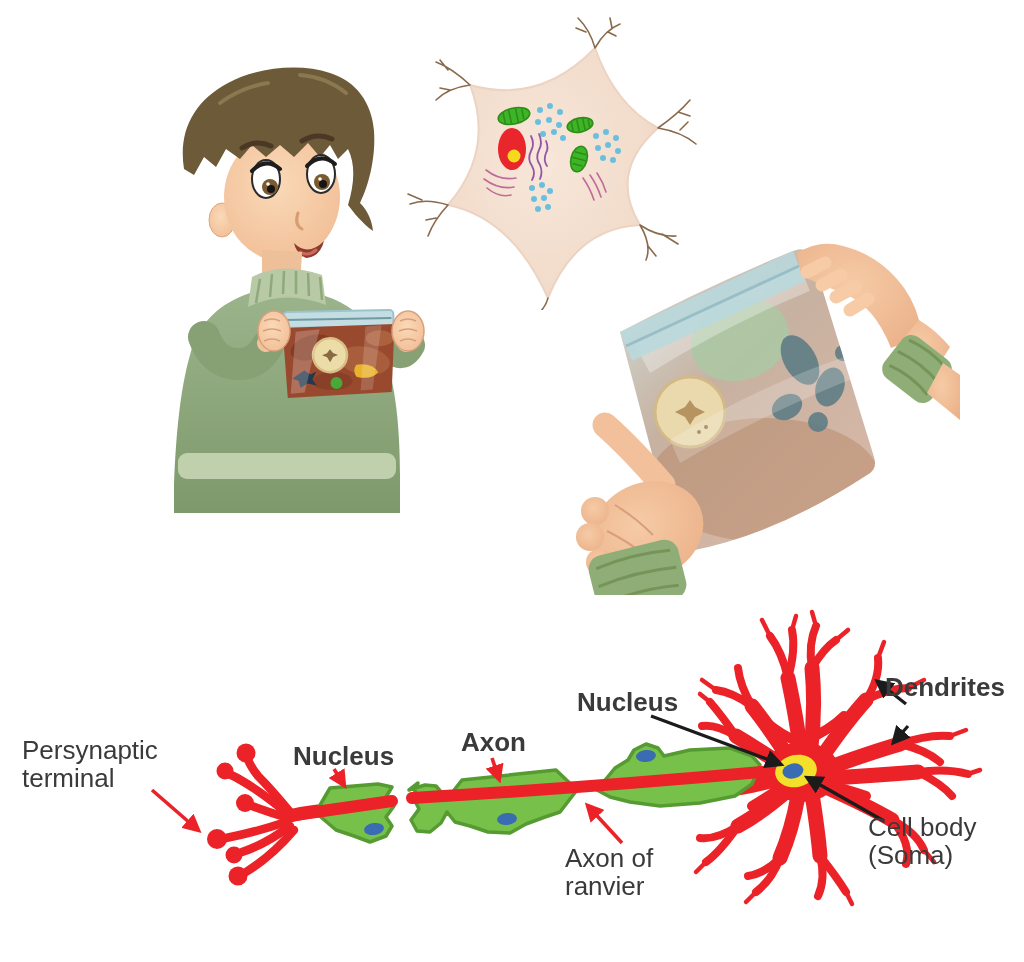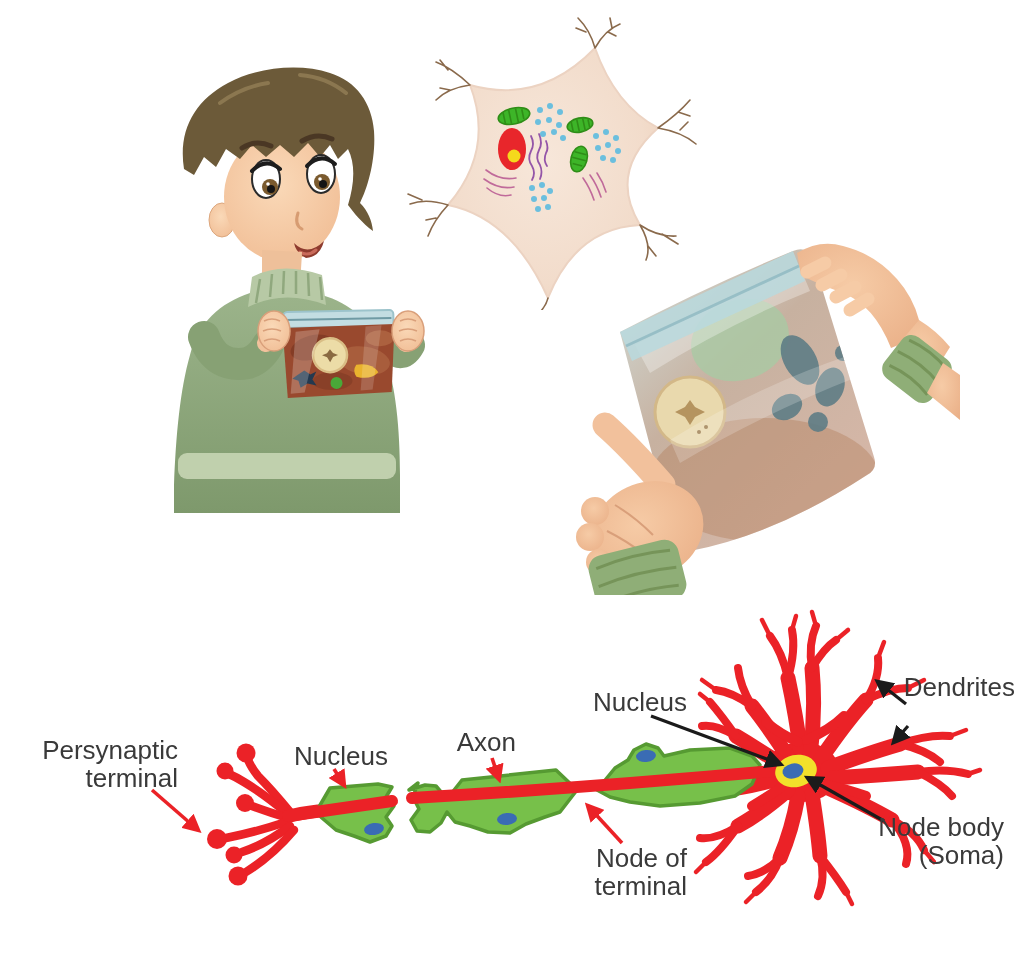--- a/index.html
+++ b/index.html
@@ -8,7 +8,7 @@
   .abs{position:absolute;}
   .lbl{position:absolute;color:#3a3a3a;font-size:26px;line-height:1.08;text-align:right;
        font-family:"Liberation Sans",sans-serif;white-space:normal;}
-  .lbl.left{text-align:right;}
+  .lbl.left{text-align:left;font-weight:bold;}
 </style>
 </head>
 <body>

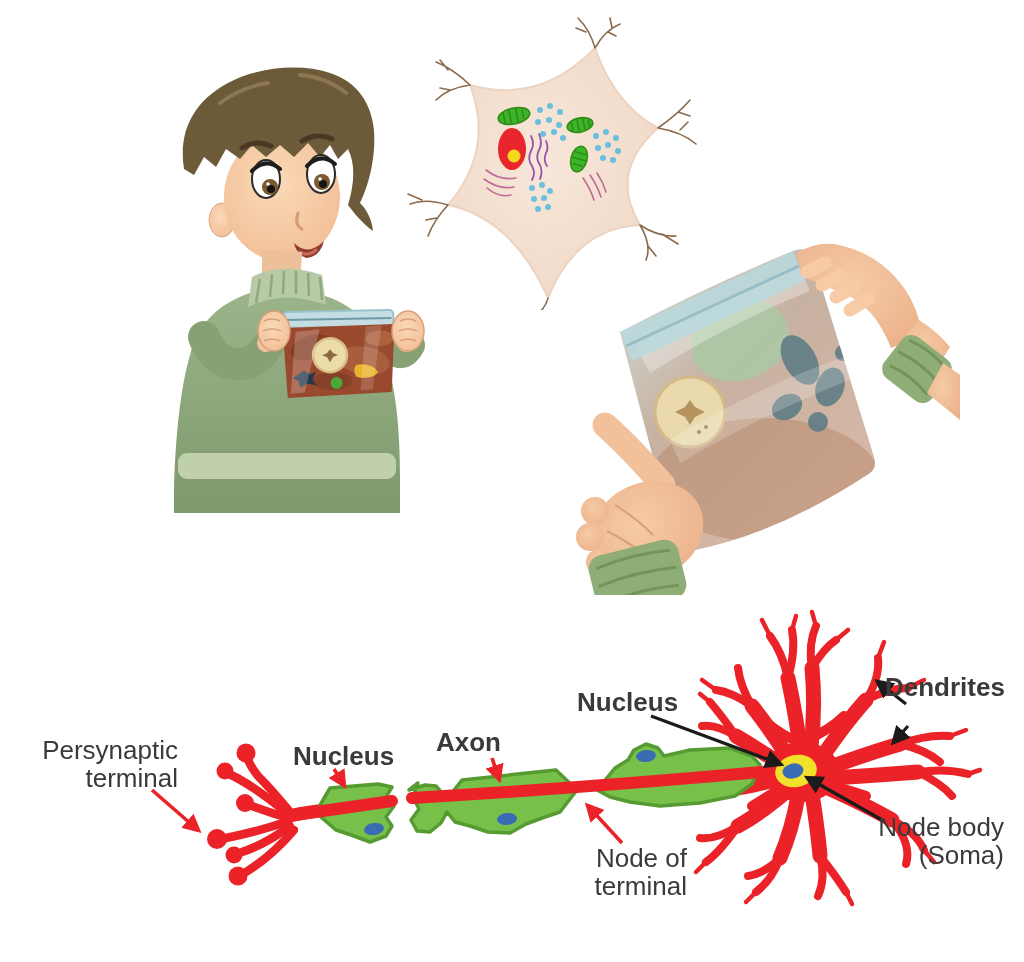--- a/index.html
+++ b/index.html
@@ -6,7 +6,7 @@
   .canvas{position:relative;width:1024px;height:962px;background:#ffffff;overflow:hidden;
           font-family:"Liberation Sans",sans-serif;}
   .abs{position:absolute;}
-  .lbl{position:absolute;color:#3a3a3a;font-size:26px;line-height:1.08;text-align:right;
+  .lbl{position:absolute;color:#3a3a3a;font-size:26px;line-height:1.08;text-align:left;
        font-family:"Liberation Sans",sans-serif;white-space:normal;}
   .lbl.left{text-align:left;font-weight:bold;}
 </style>

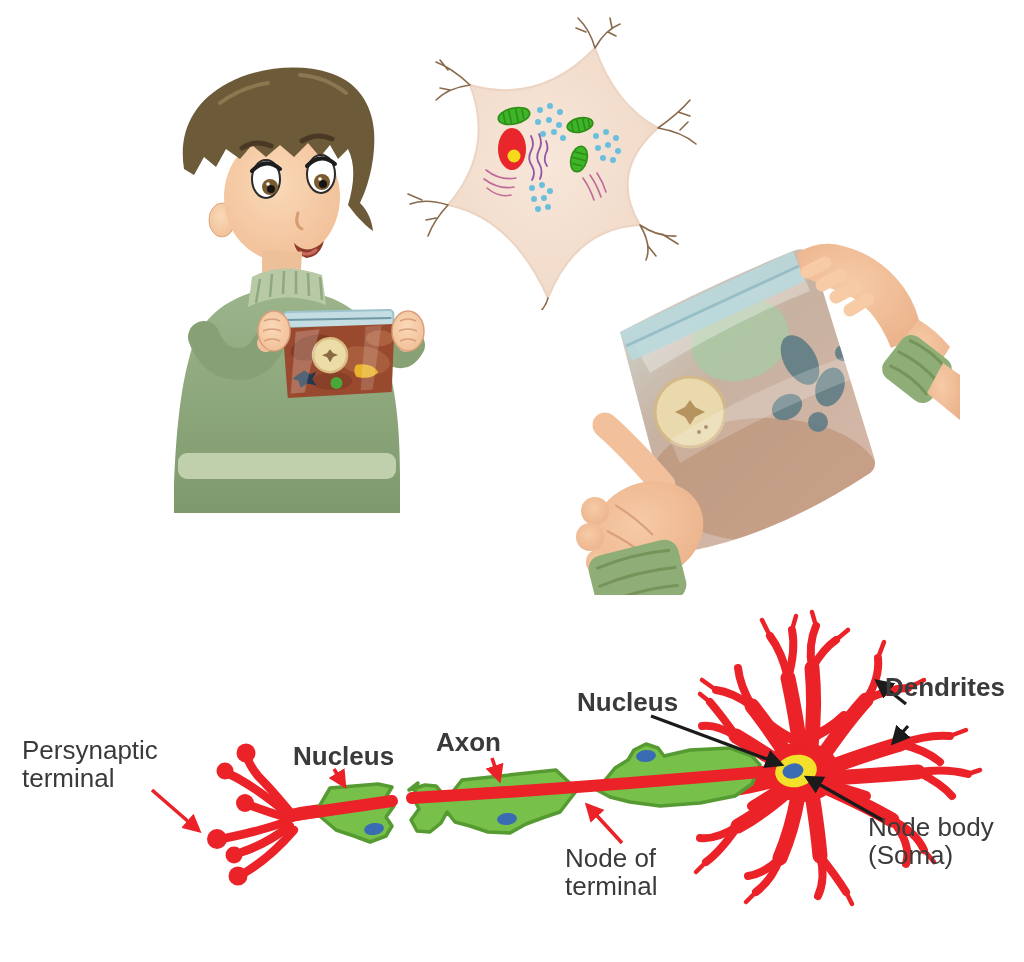--- a/index.html
+++ b/index.html
@@ -373,7 +373,7 @@
 
   <div class="lbl left" style="left:293px;top:742px;width:95px">Nucleus</div>
 
-  <div class="lbl left" style="left:436px;top:728px;width:80px">Axon</div>
+  <div class="lbl left" style="left:461px;top:728px;width:80px">Axon</div>
 
   <div class="lbl left" style="left:577px;top:688px;width:110px">Nucleus</div>
 

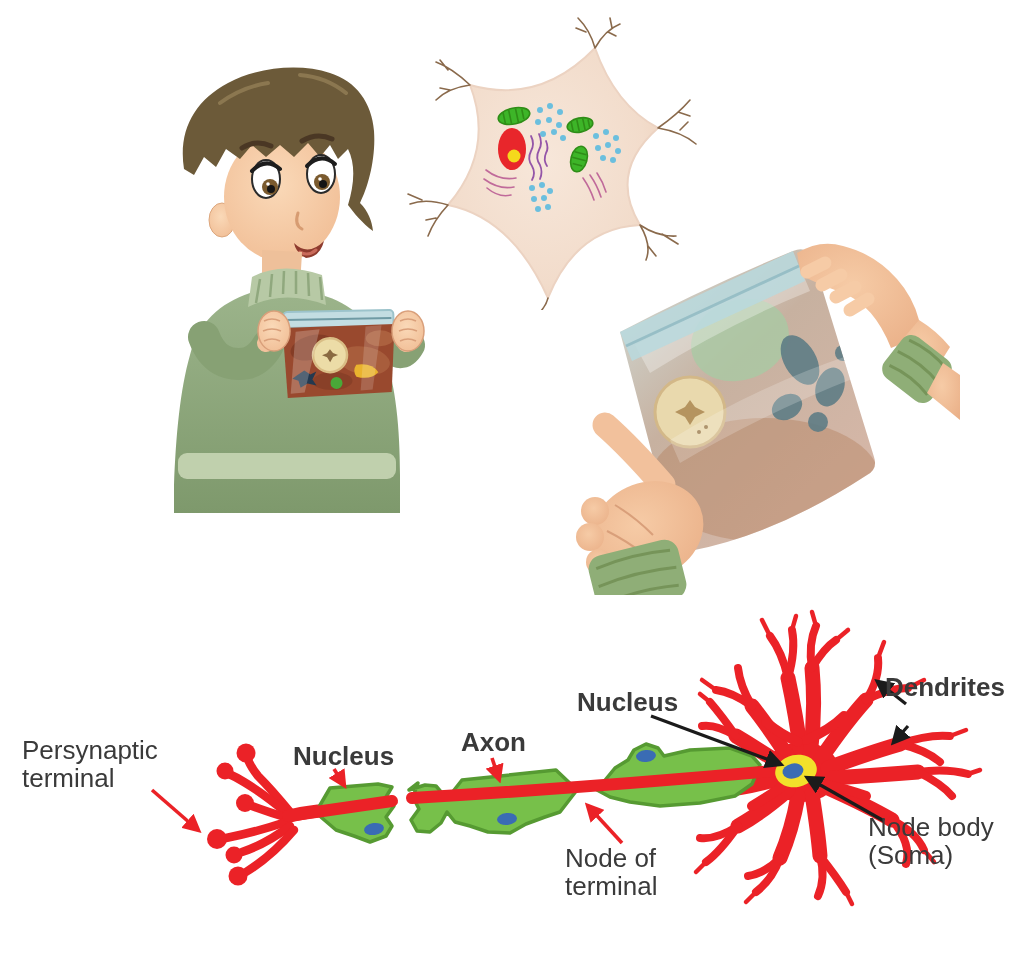--- a/index.html
+++ b/index.html
@@ -381,7 +381,7 @@
 
   <div class="lbl" style="left:565px;top:844px;width:122px">Node of terminal</div>
 
-  <div class="lbl" style="left:868px;top:813px;width:136px">Node body (Soma)</div>
+  <div class="lbl" style="left:868px;top:813px;width:136px">Cell body (Soma)</div>
 
 </div>
 

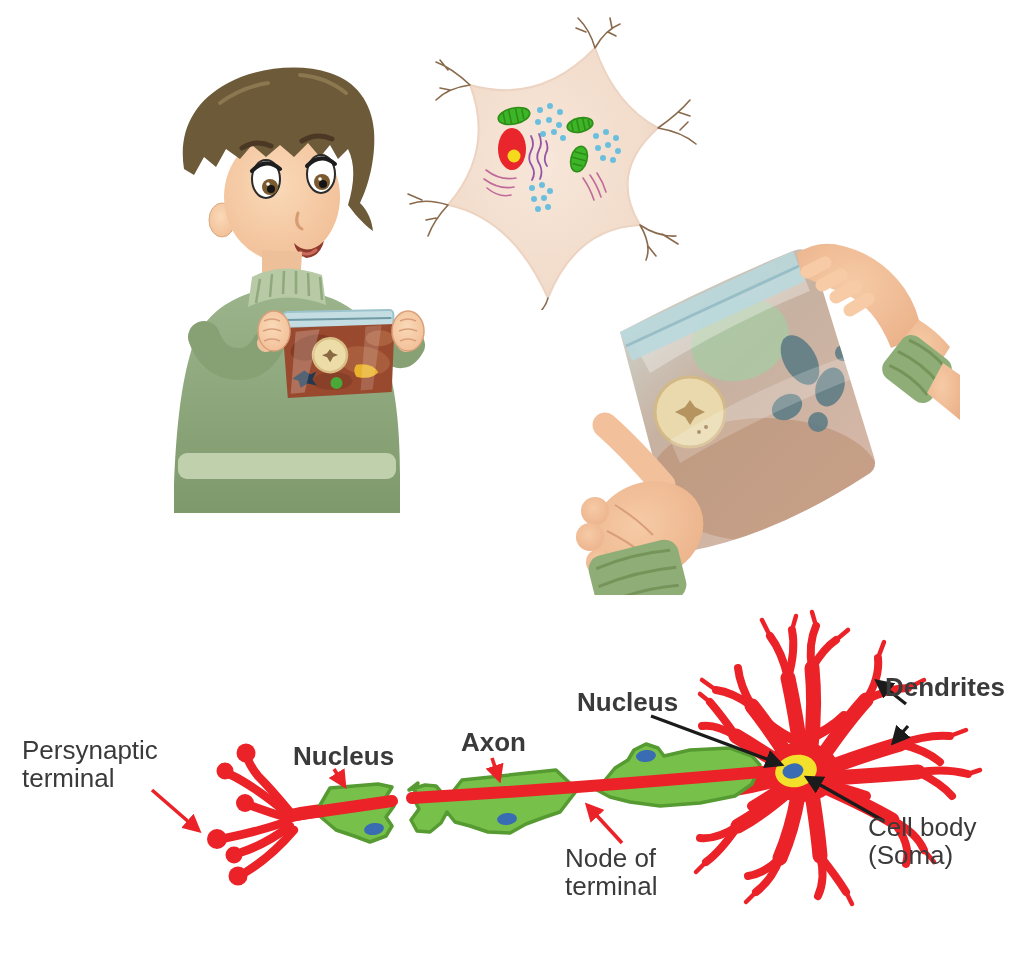--- a/index.html
+++ b/index.html
@@ -379,7 +379,7 @@
 
   <div class="lbl left" style="left:885px;top:673px;width:130px">Dendrites</div>
 
-  <div class="lbl" style="left:565px;top:844px;width:122px">Node of terminal</div>
+  <div class="lbl" style="left:565px;top:844px;width:122px">Axon of ranvier</div>
 
   <div class="lbl" style="left:868px;top:813px;width:136px">Cell body (Soma)</div>
 

